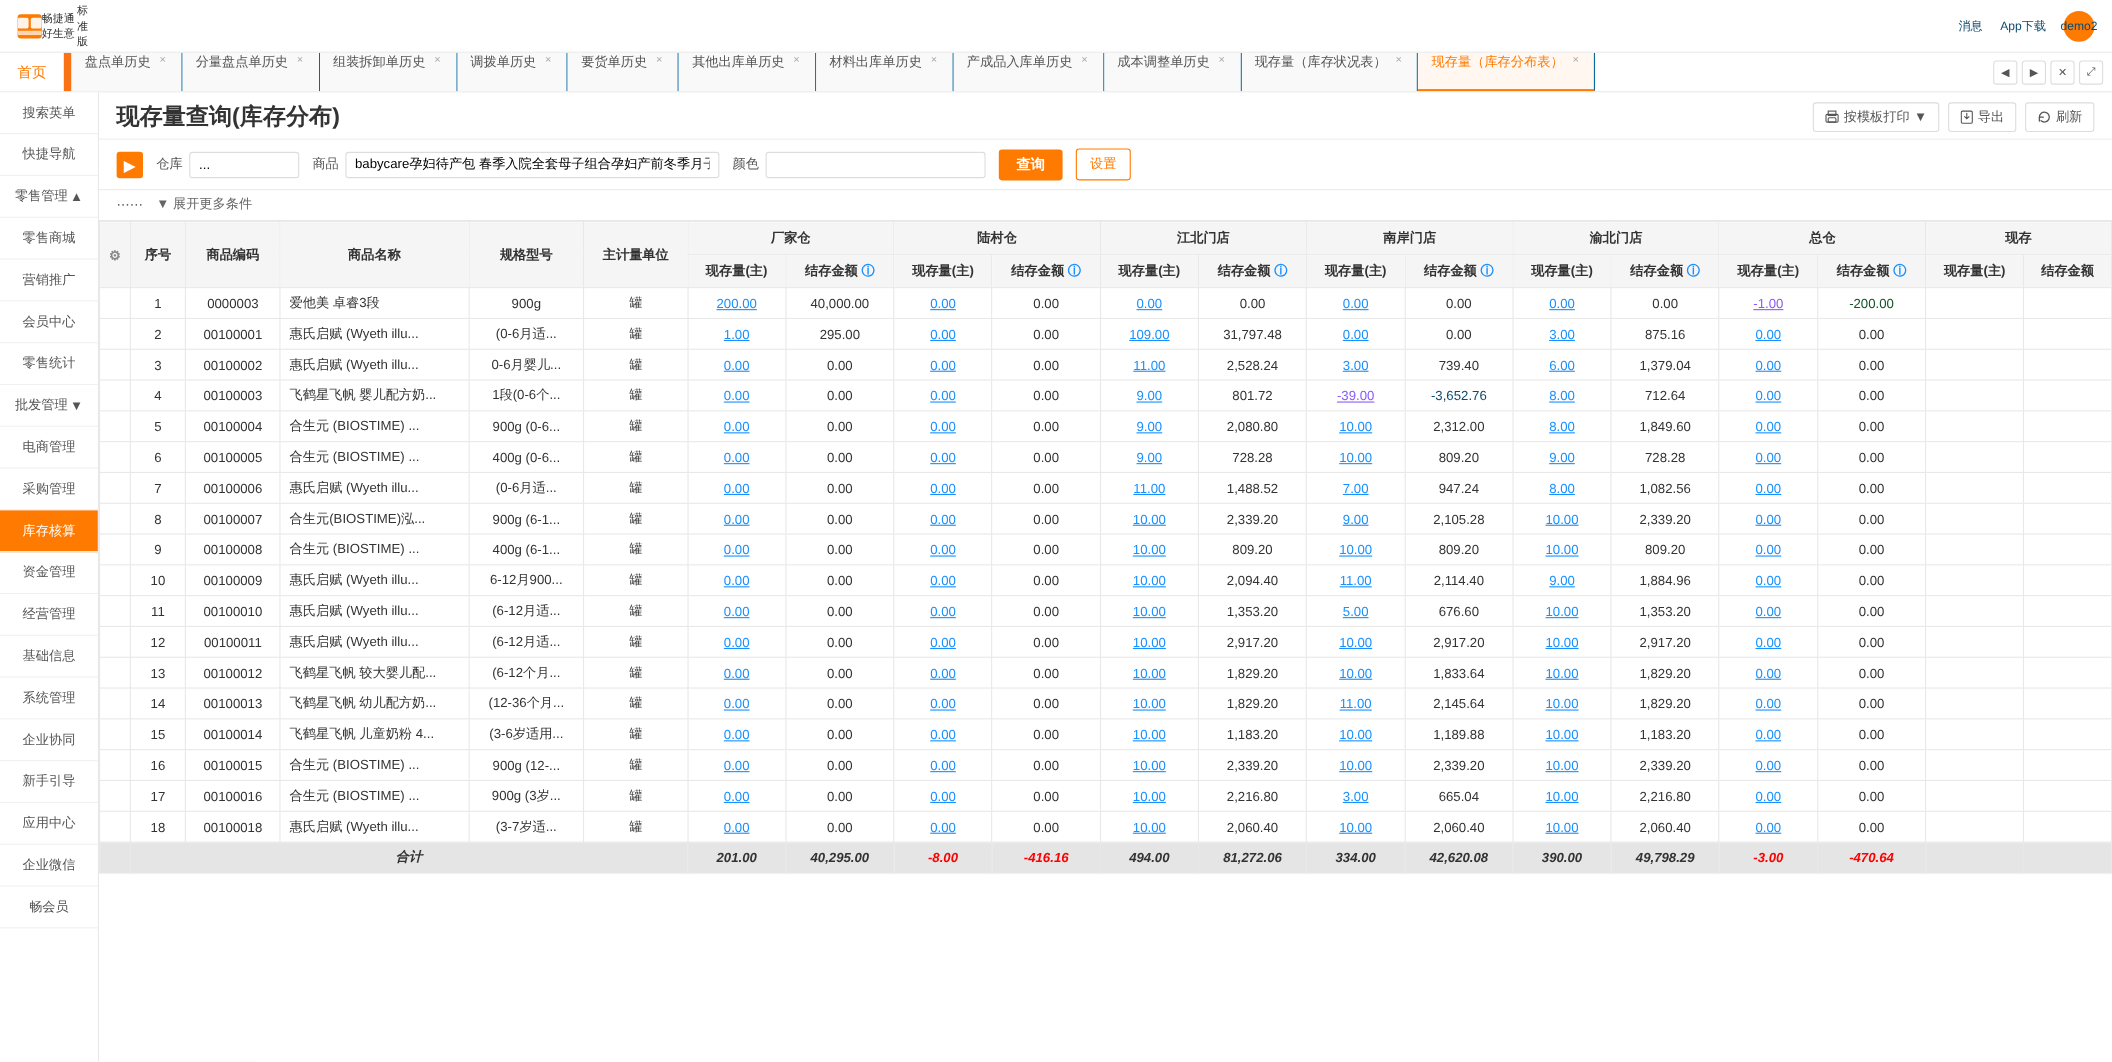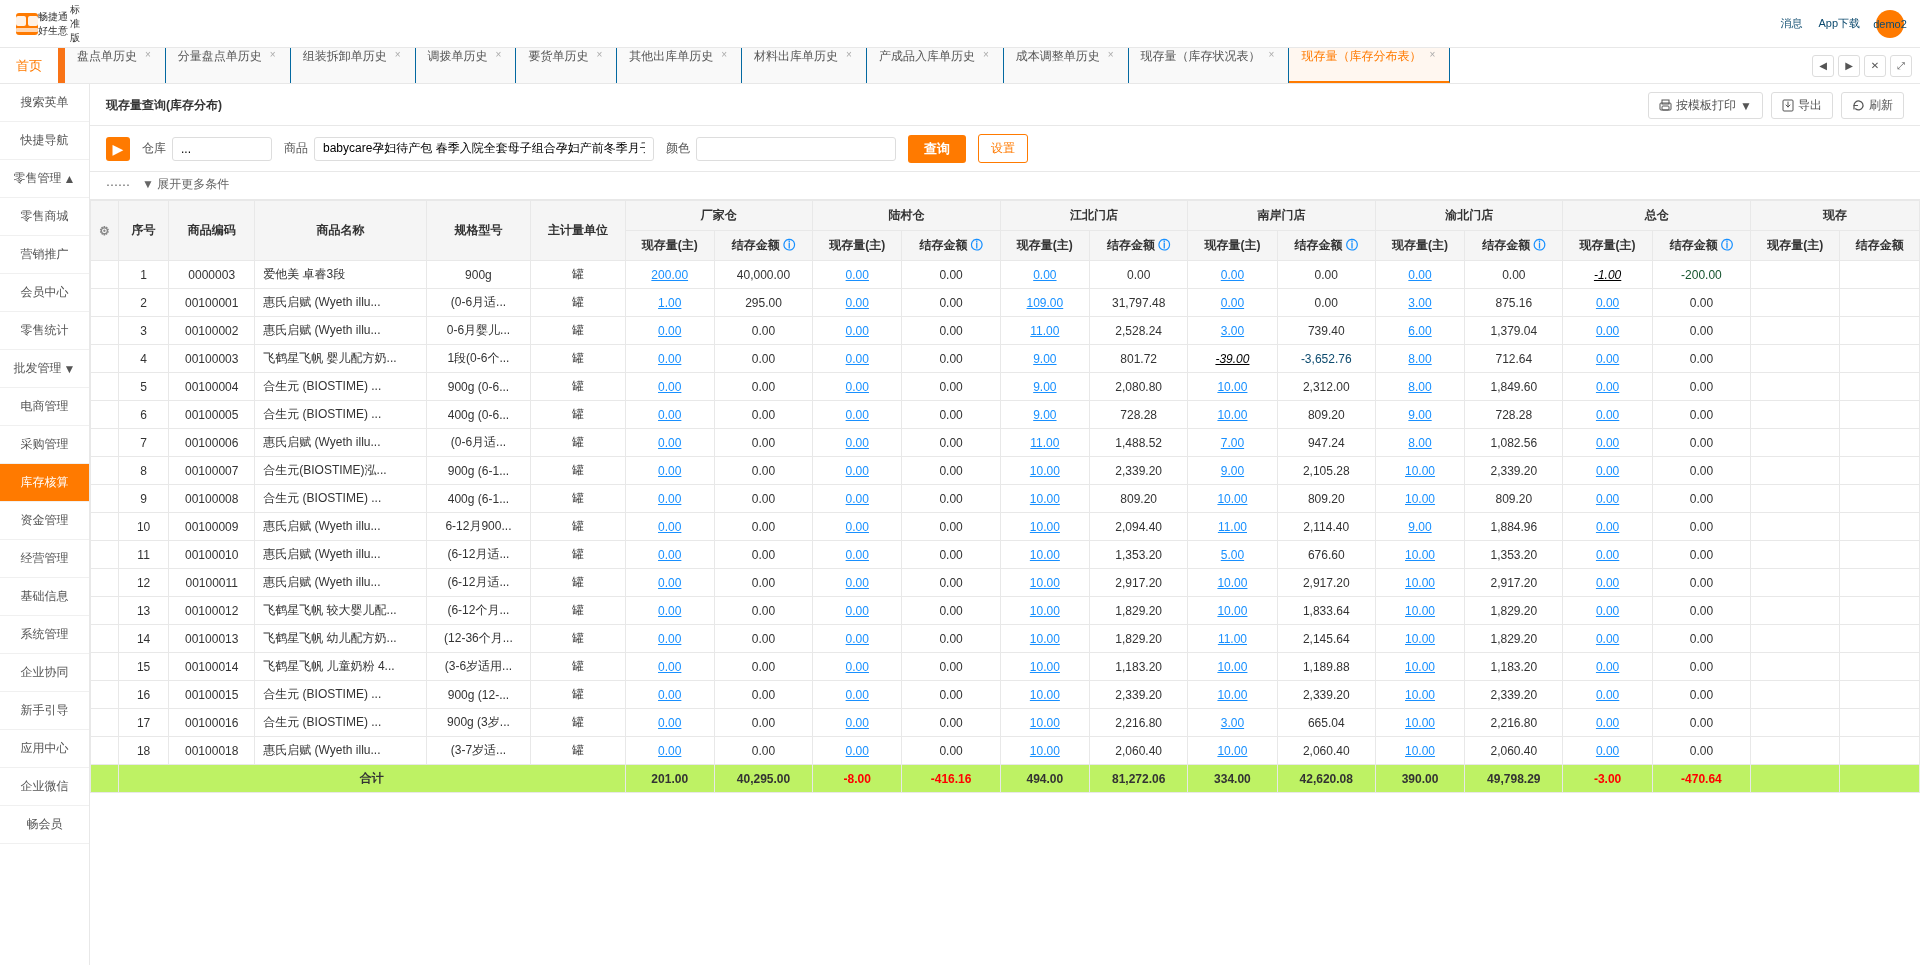--- a/index.html
+++ b/index.html
@@ -152,7 +152,7 @@
       align-items: center;
       justify-content: space-between;
     }
-    .page-title { font-size: 12px; font-weight: bold; color: #333; }
+    .page-title { font-size: 21px; font-weight: bold; color: #333; }
     .page-actions { display: flex; gap: 8px; align-items: center; }
     .btn-outline {
       padding: 4px 10px;

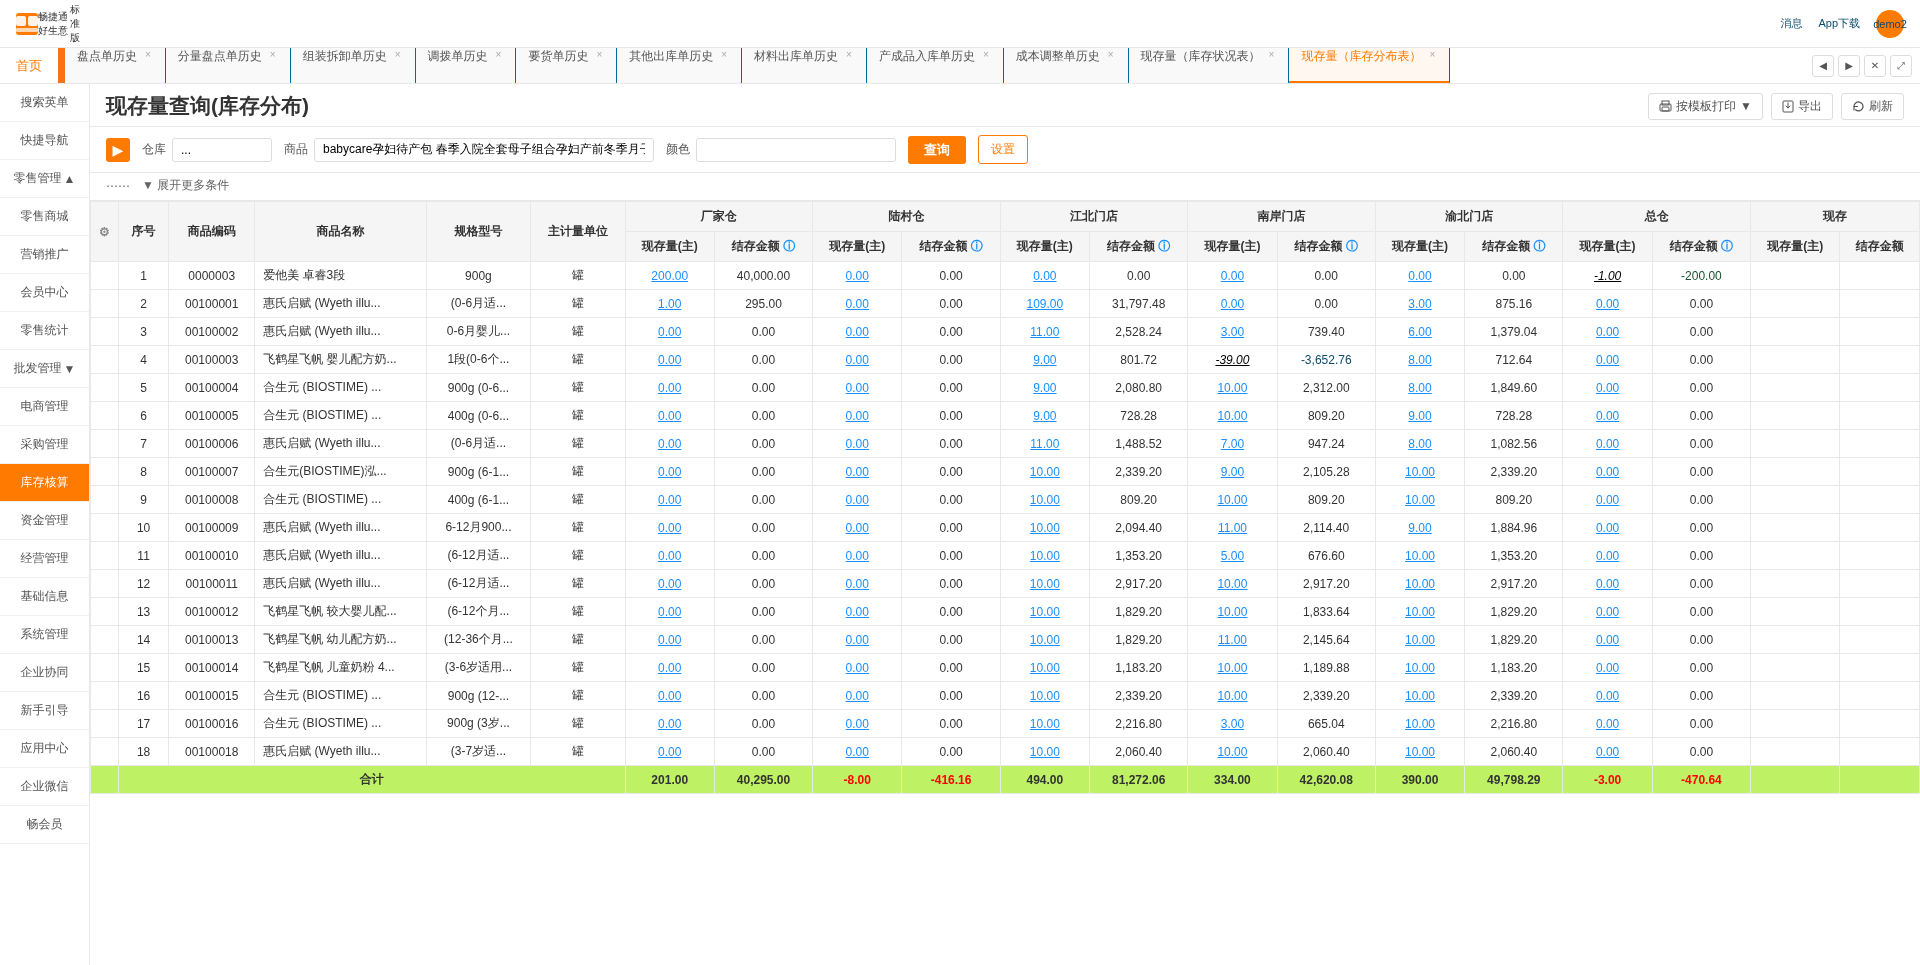--- a/index.html
+++ b/index.html
@@ -289,7 +289,7 @@
       font-weight: bold;
     }
     .num-link { color: #1890ff; text-decoration: underline; cursor: pointer; }
-    .num-link.red { color: #000000; font-style: italic; }
+    .num-link.red { color: #8b5cf6; }
     .settings-icon { cursor: pointer; color: #888; }
 
     

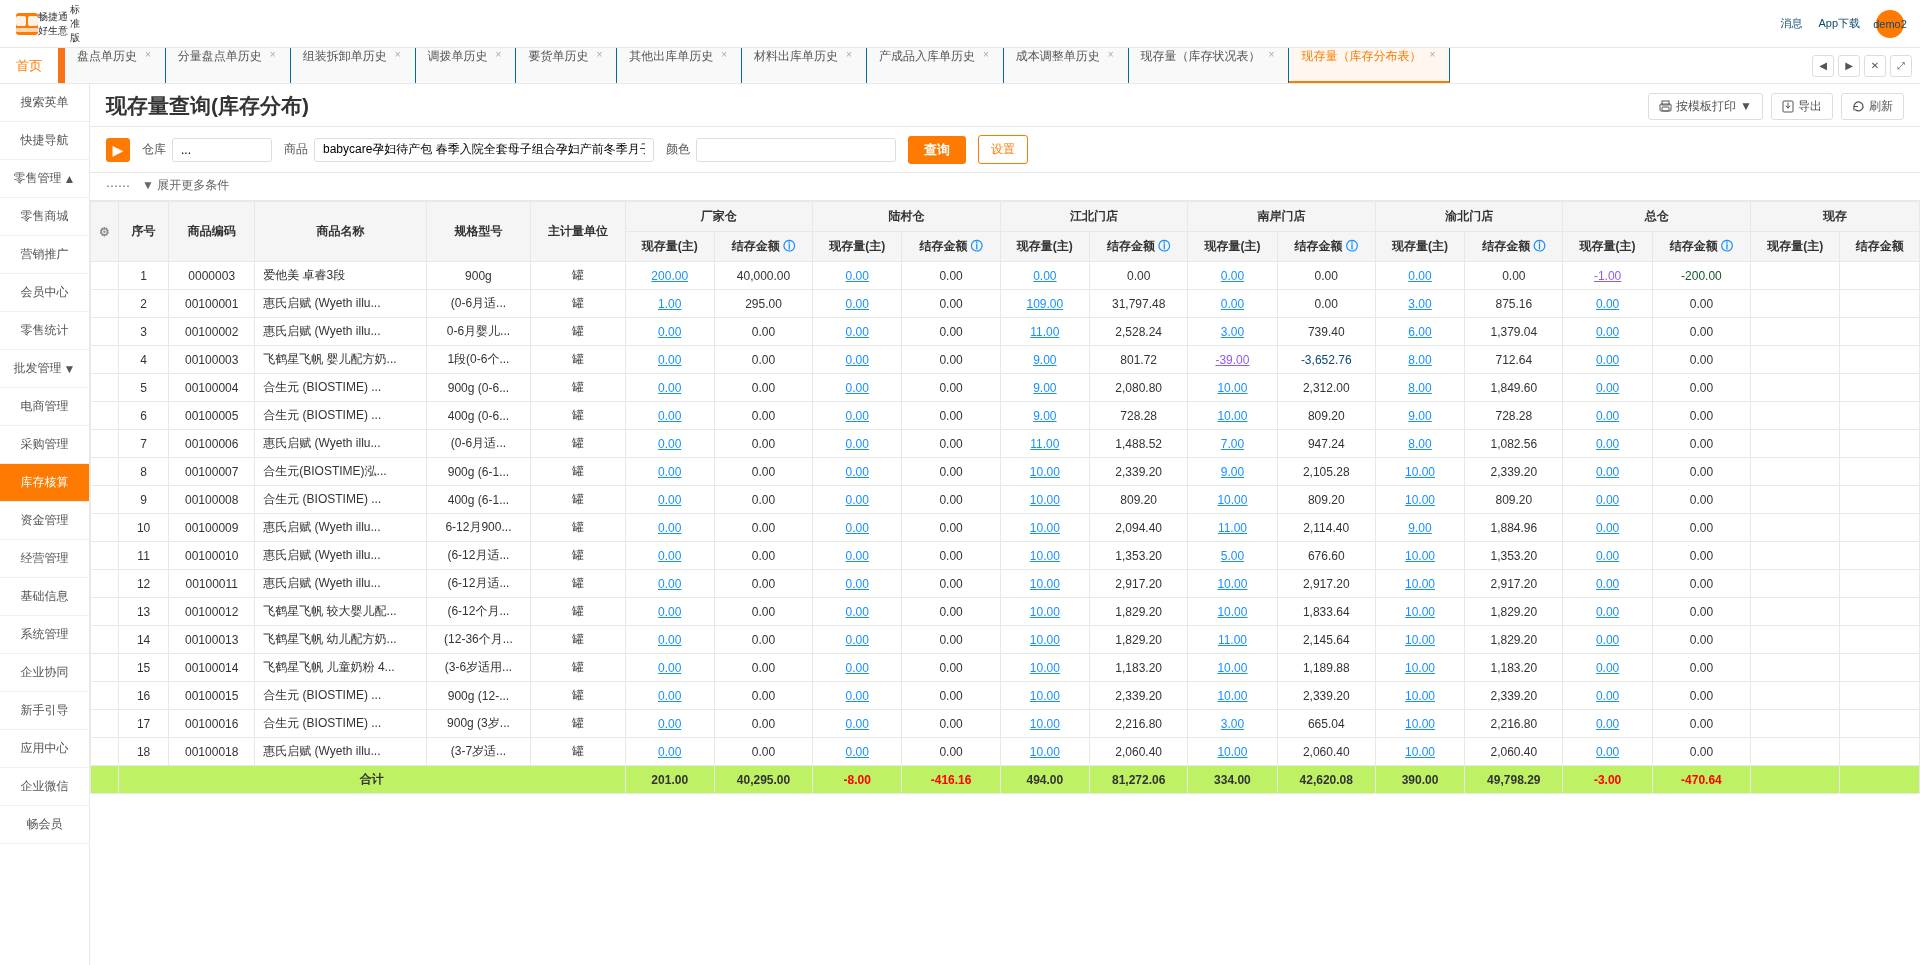--- a/index.html
+++ b/index.html
@@ -285,8 +285,9 @@
       white-space: nowrap;
     }
     tbody tr.sum-row td {
-      background: #bef264;
+      background: #e5e5e5;
       font-weight: bold;
+      font-style: italic;
     }
     .num-link { color: #1890ff; text-decoration: underline; cursor: pointer; }
     .num-link.red { color: #8b5cf6; }

